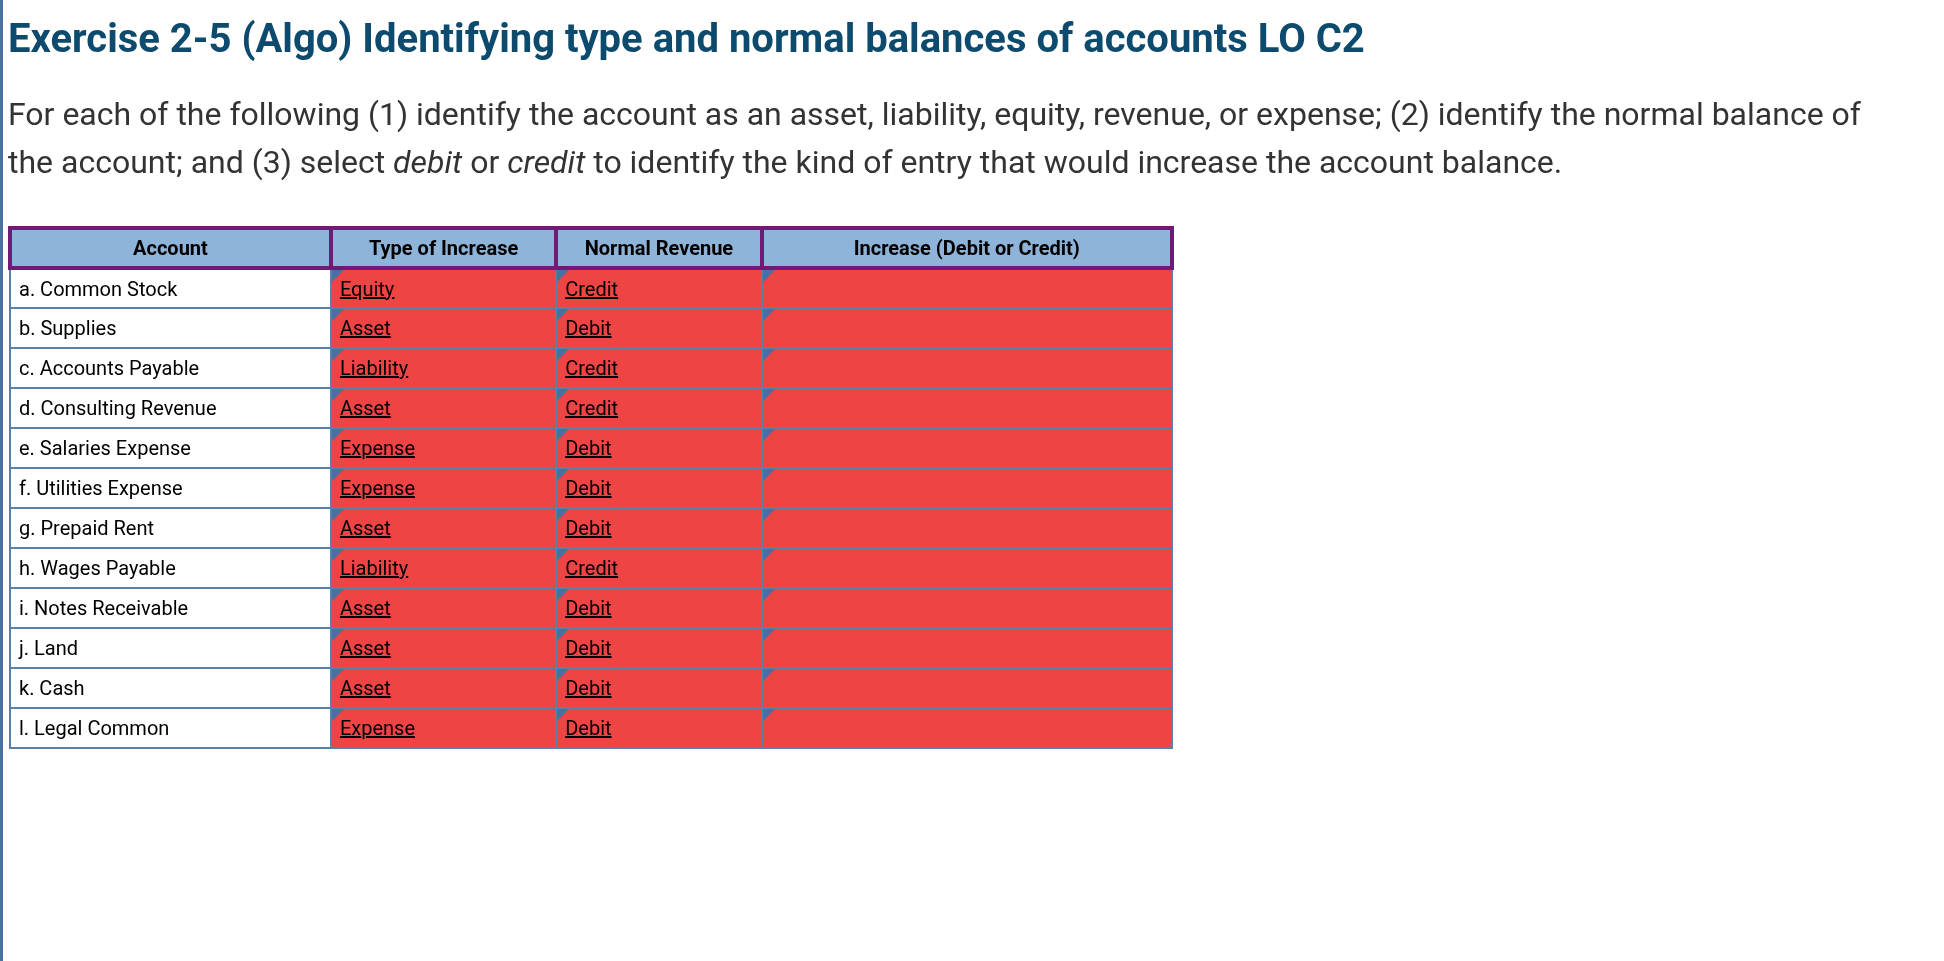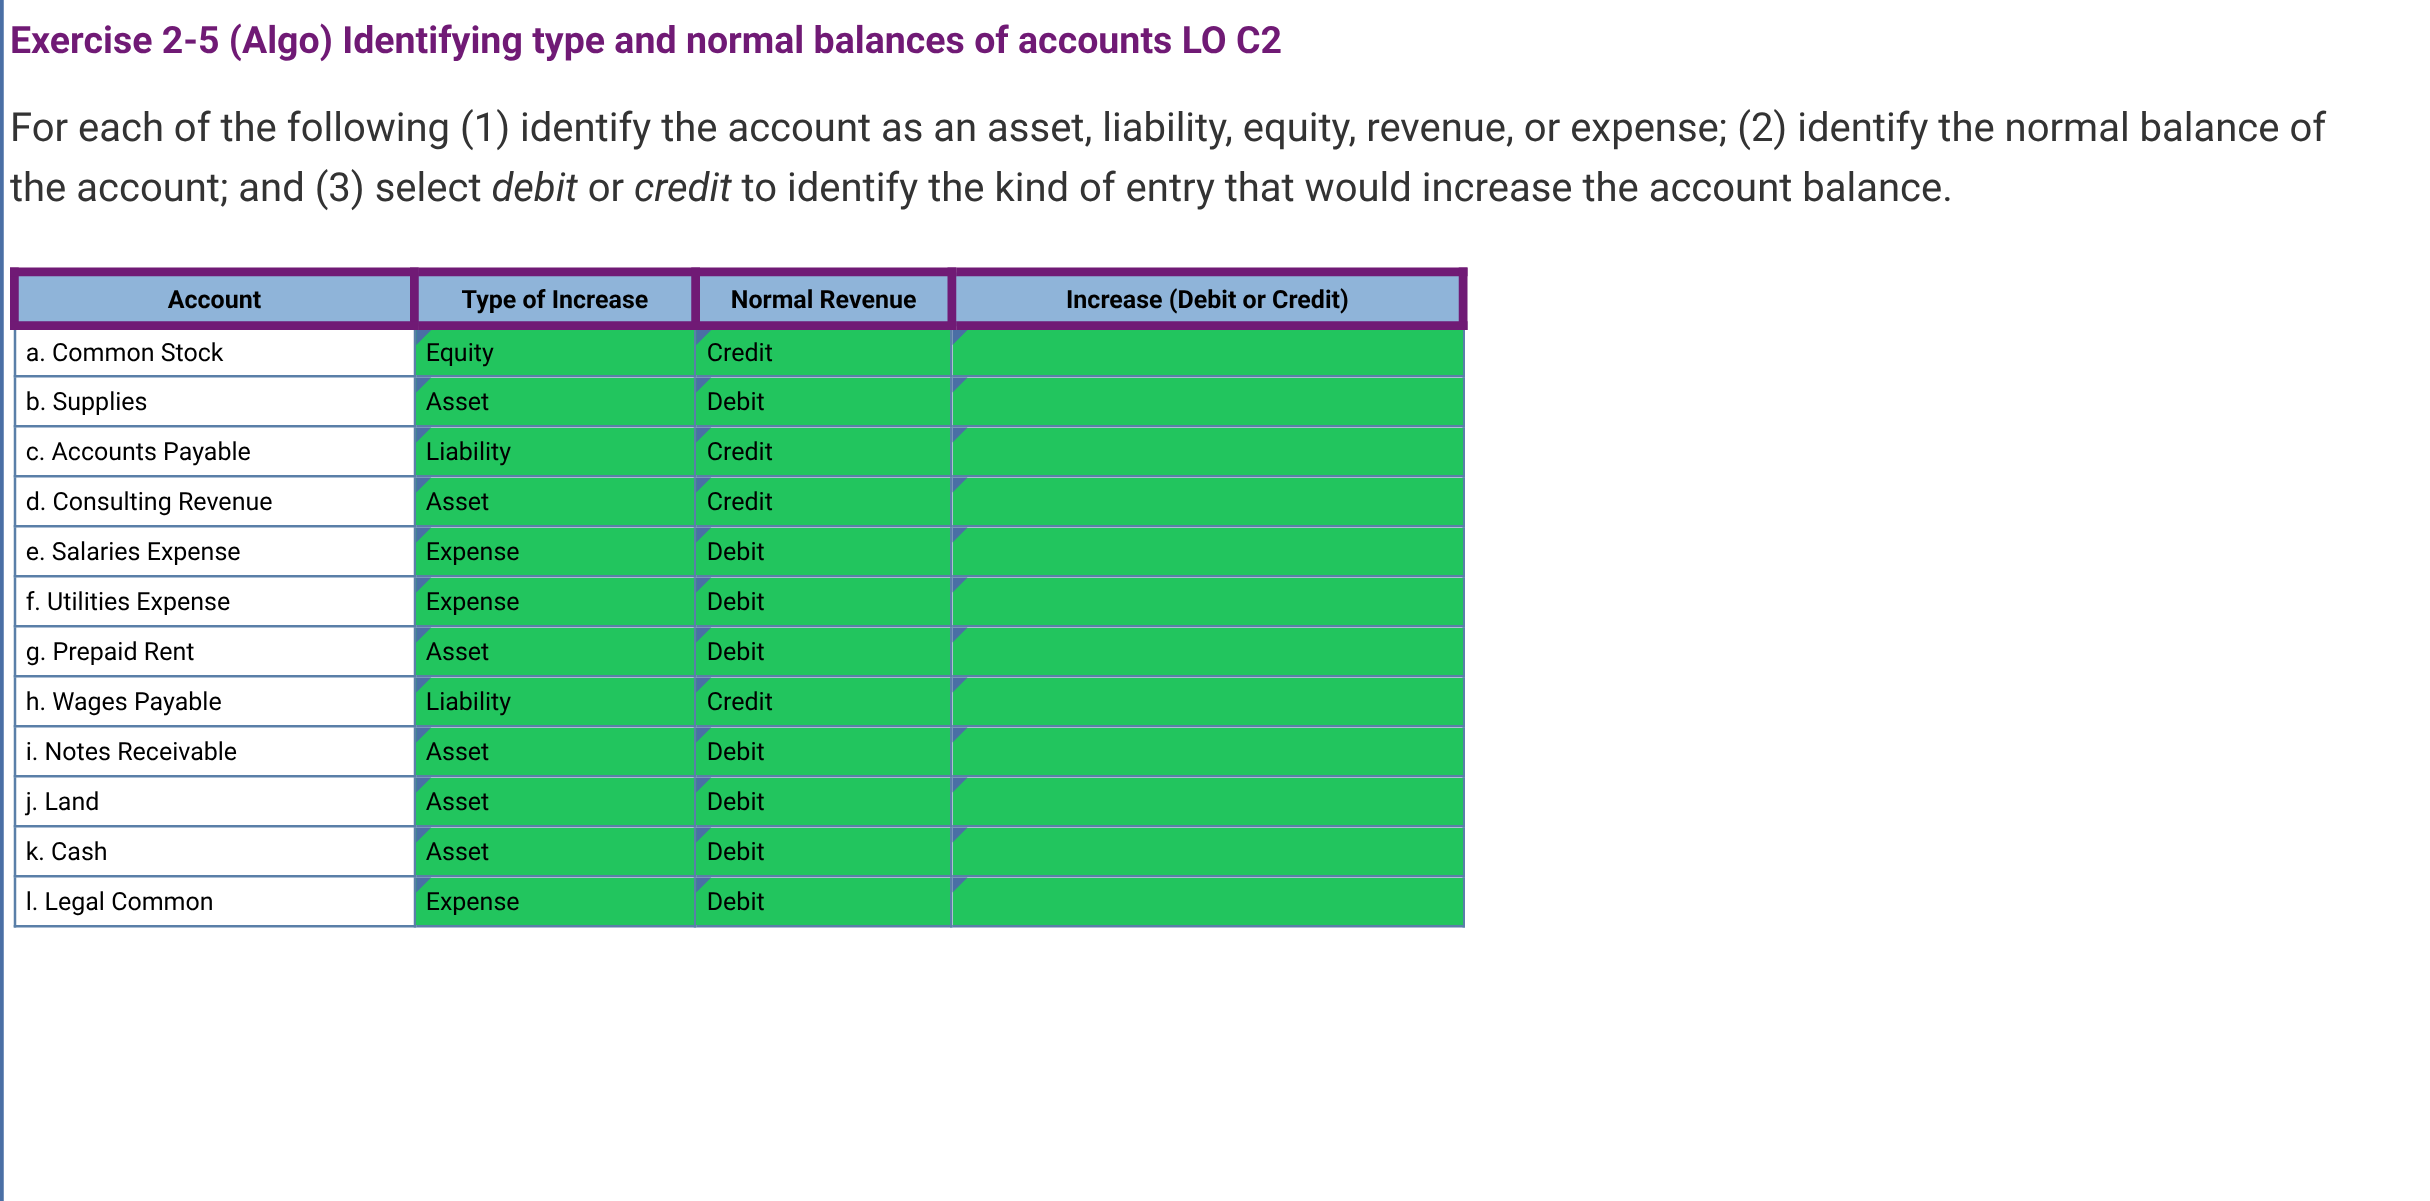--- a/index.html
+++ b/index.html
@@ -19,9 +19,9 @@
       padding: 15px 0 0 5px;
     }
     h1 {
-      font-size: 30px;
+      font-size: 40px;
       font-weight: 700;
-      color: #701a75;
+      color: #0c4a6e;
       margin-bottom: 28px;
     }
     .instructions {

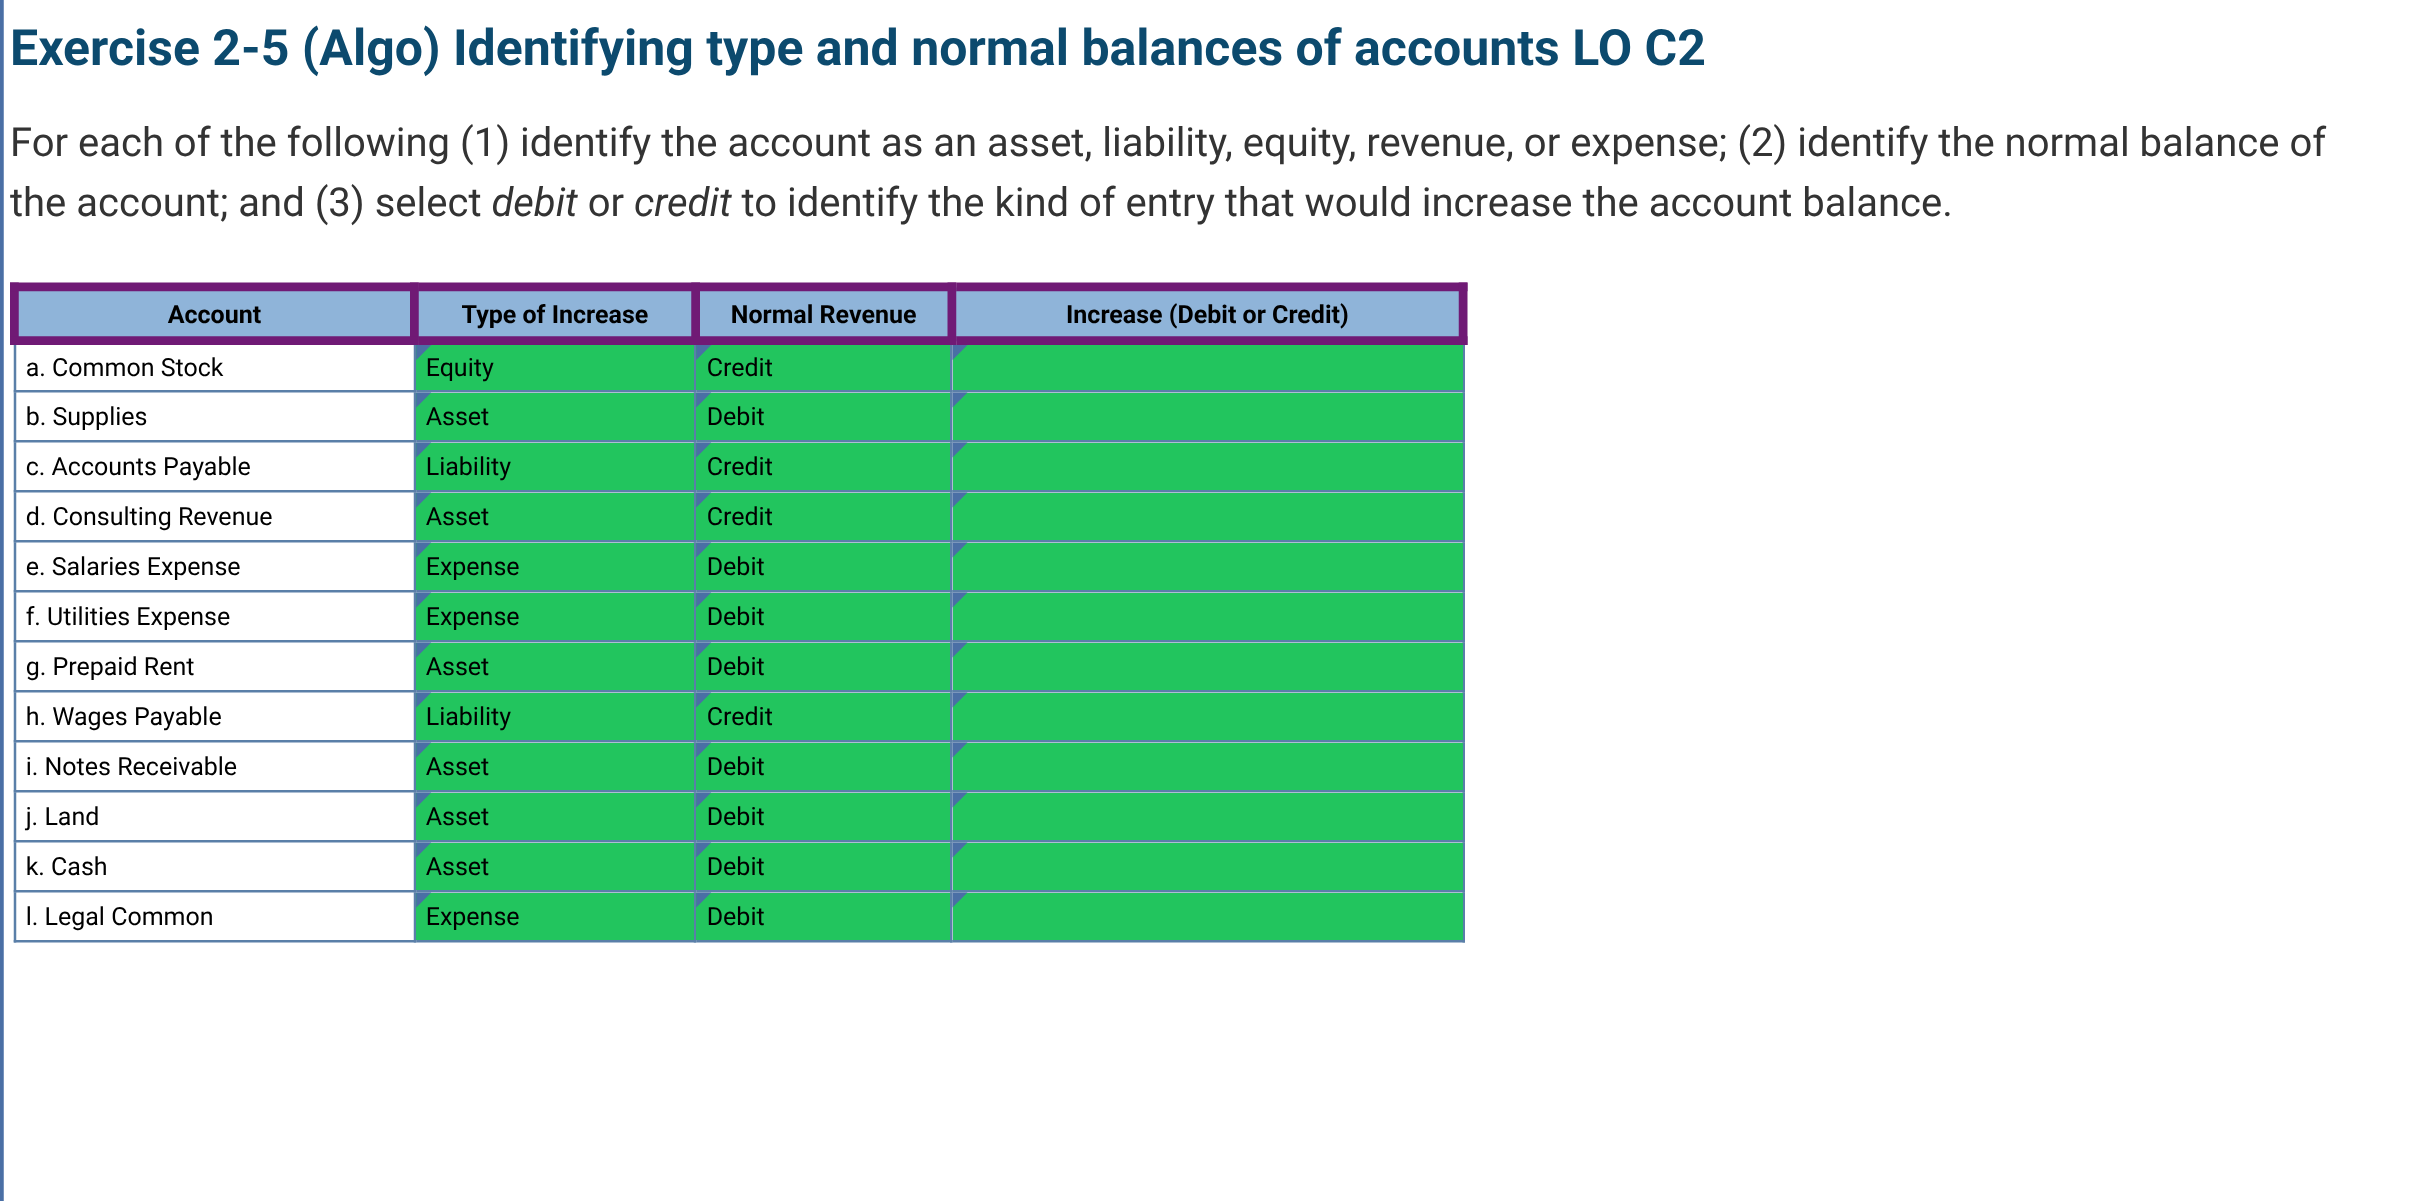--- a/index.html
+++ b/index.html
@@ -43,7 +43,7 @@
     }
     th {
       background: #8FB4D9;
-      border: 7px solid #701a75;
+      border: 4px solid #701a75;
       text-align: center;
       font-weight: 700;
       font-size: 20px;

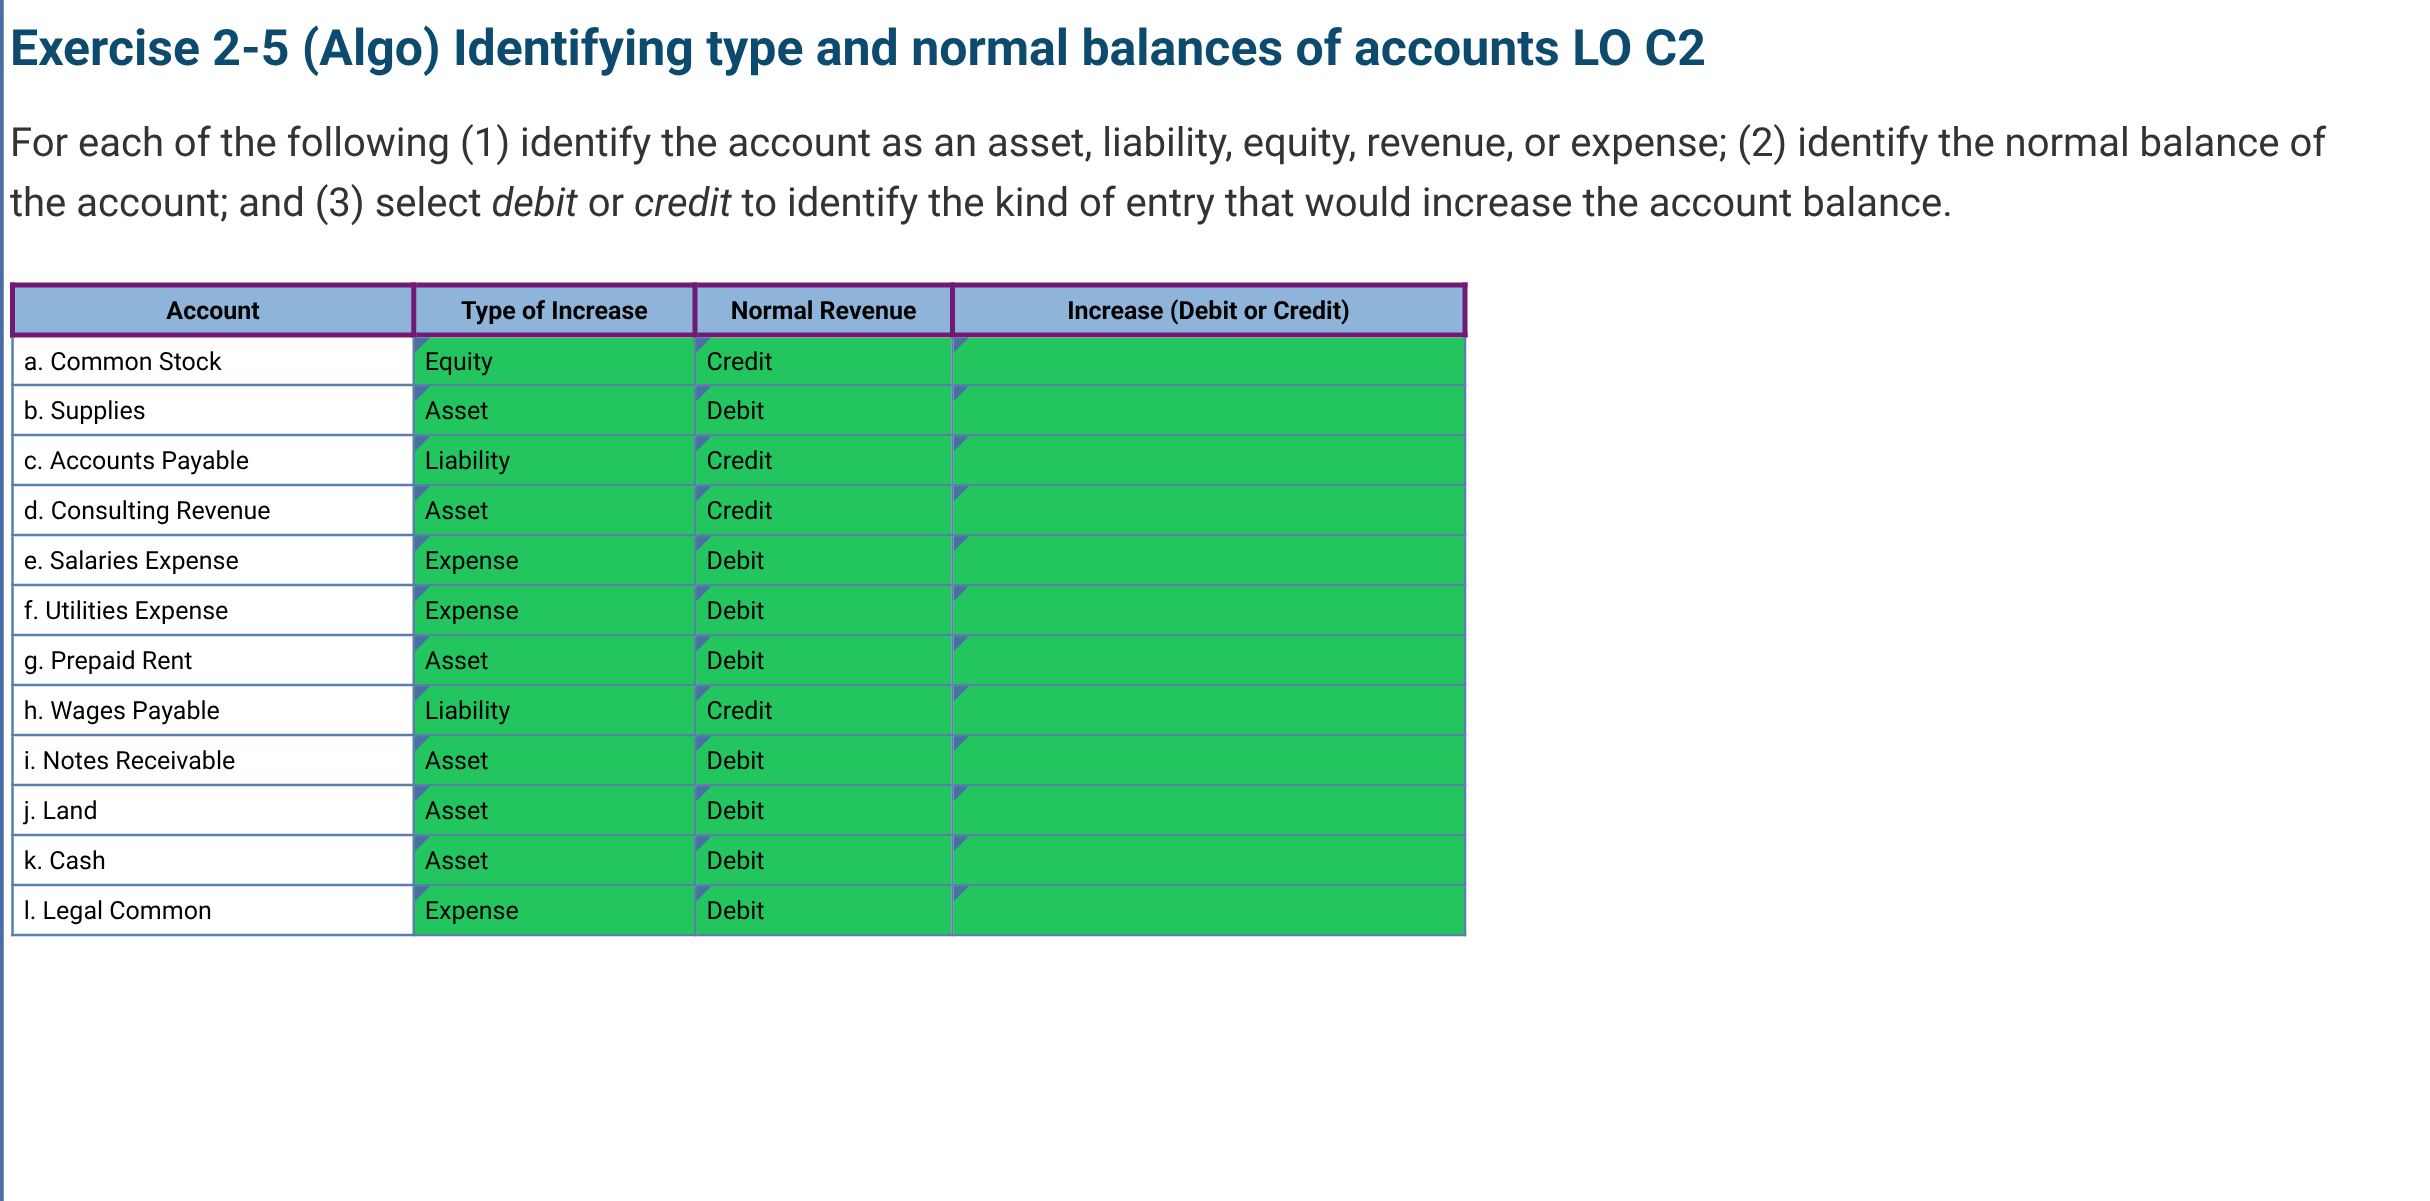--- a/index.html
+++ b/index.html
@@ -64,8 +64,9 @@
     }
     td.select-cell {
       position: relative;
-      background: #22c55e;
+      background: #ef4444;
       padding: 0;
+      text-decoration: underline;
     }
     .select-inner {
       position: relative;

